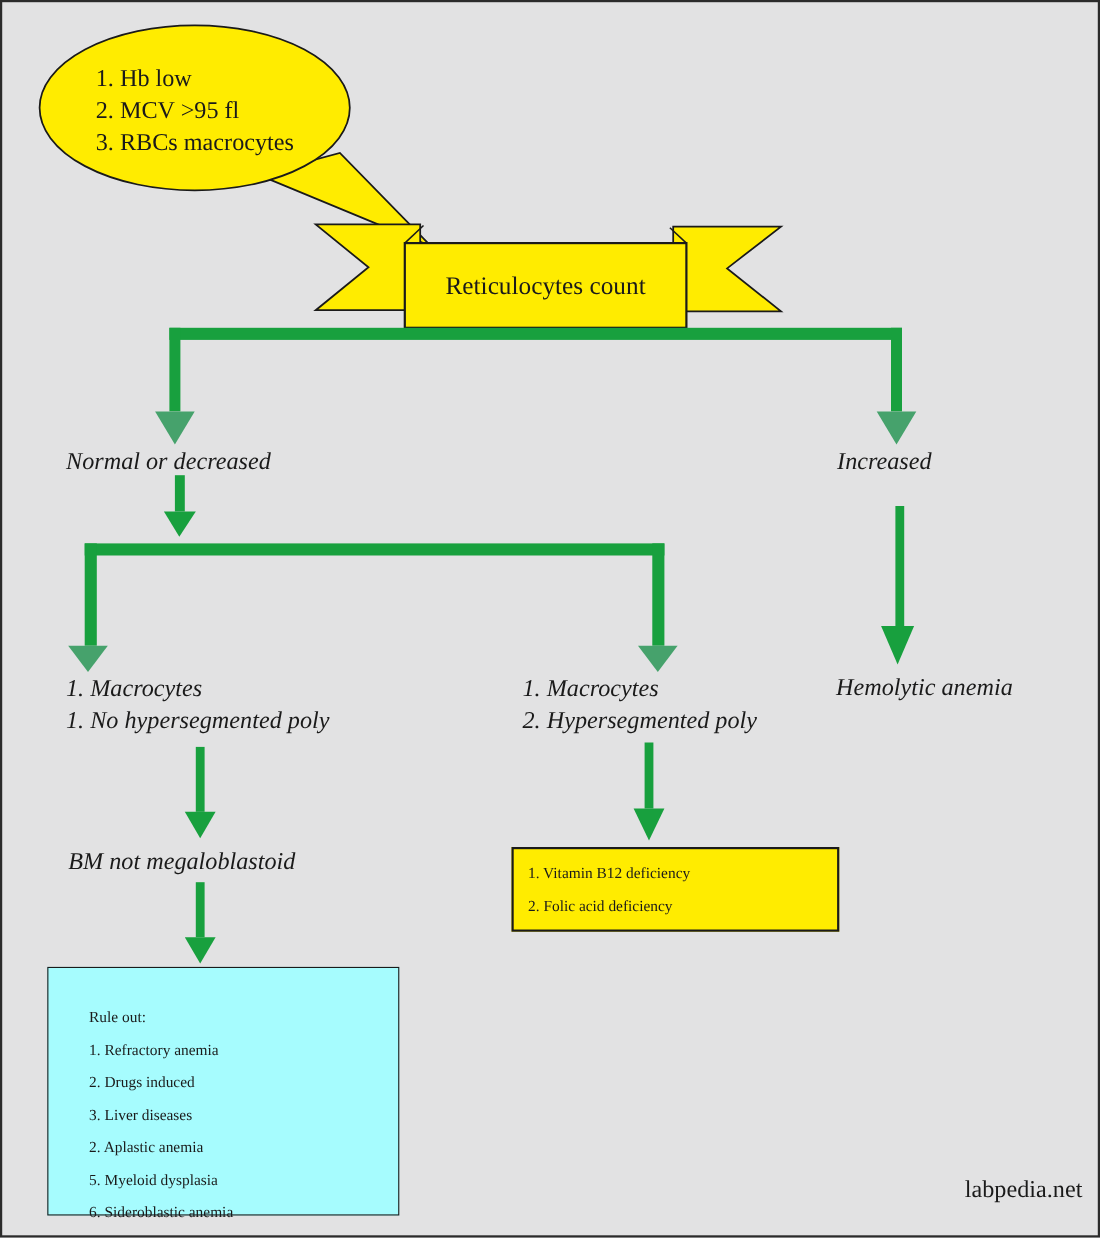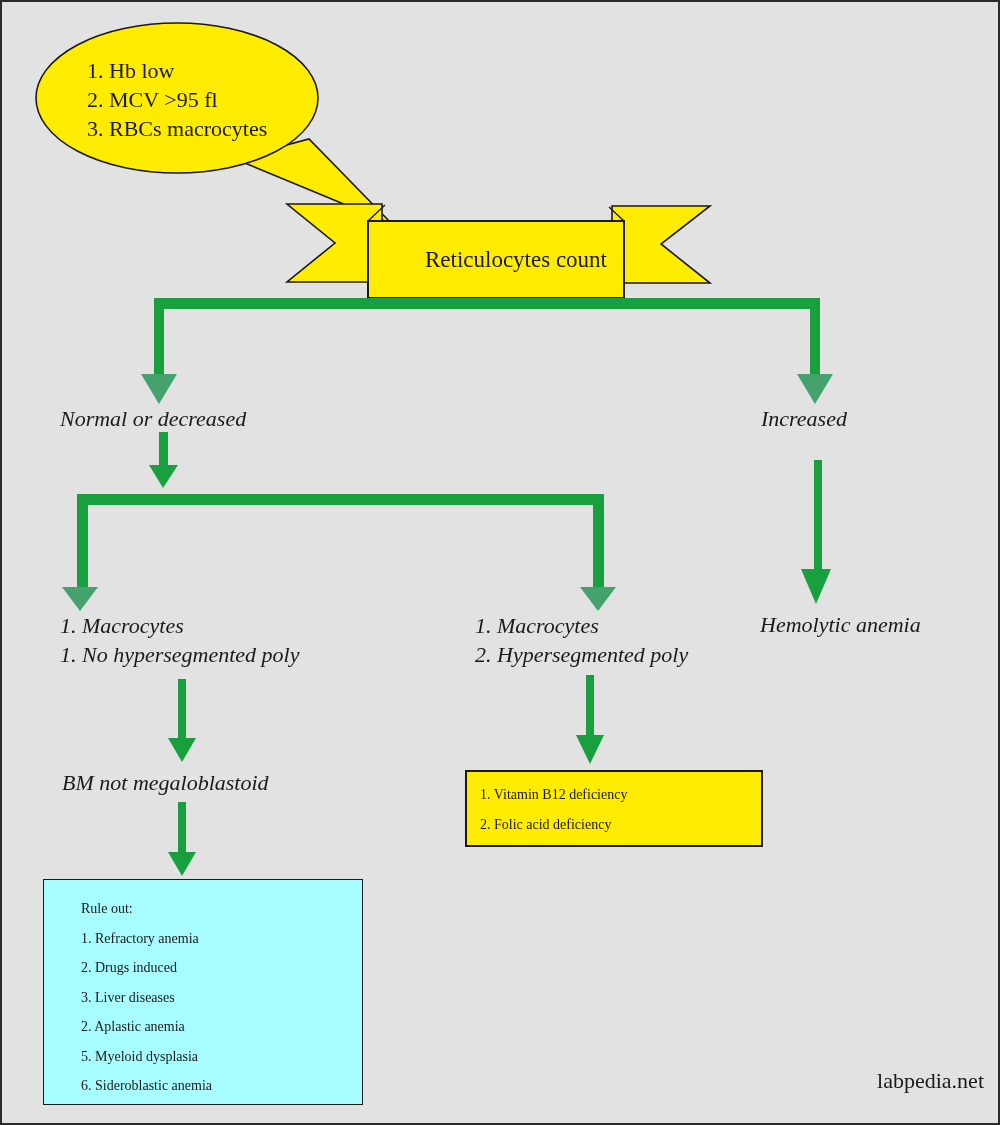--- a/index.html
+++ b/index.html
@@ -23,7 +23,6 @@
     position:absolute; left:366px; top:219px; width:256px; height:77px;
     display:flex; align-items:center; justify-content:center;
     font-size:23px;
-    padding-left:20px;
   }
   .bubble-text { position:absolute; left:85px; top:54px; font-size:22px; line-height:29px; }
   .box { position:absolute; box-sizing:border-box; border:2px solid var(--ink,#1a1a1a); font-size:14px; }

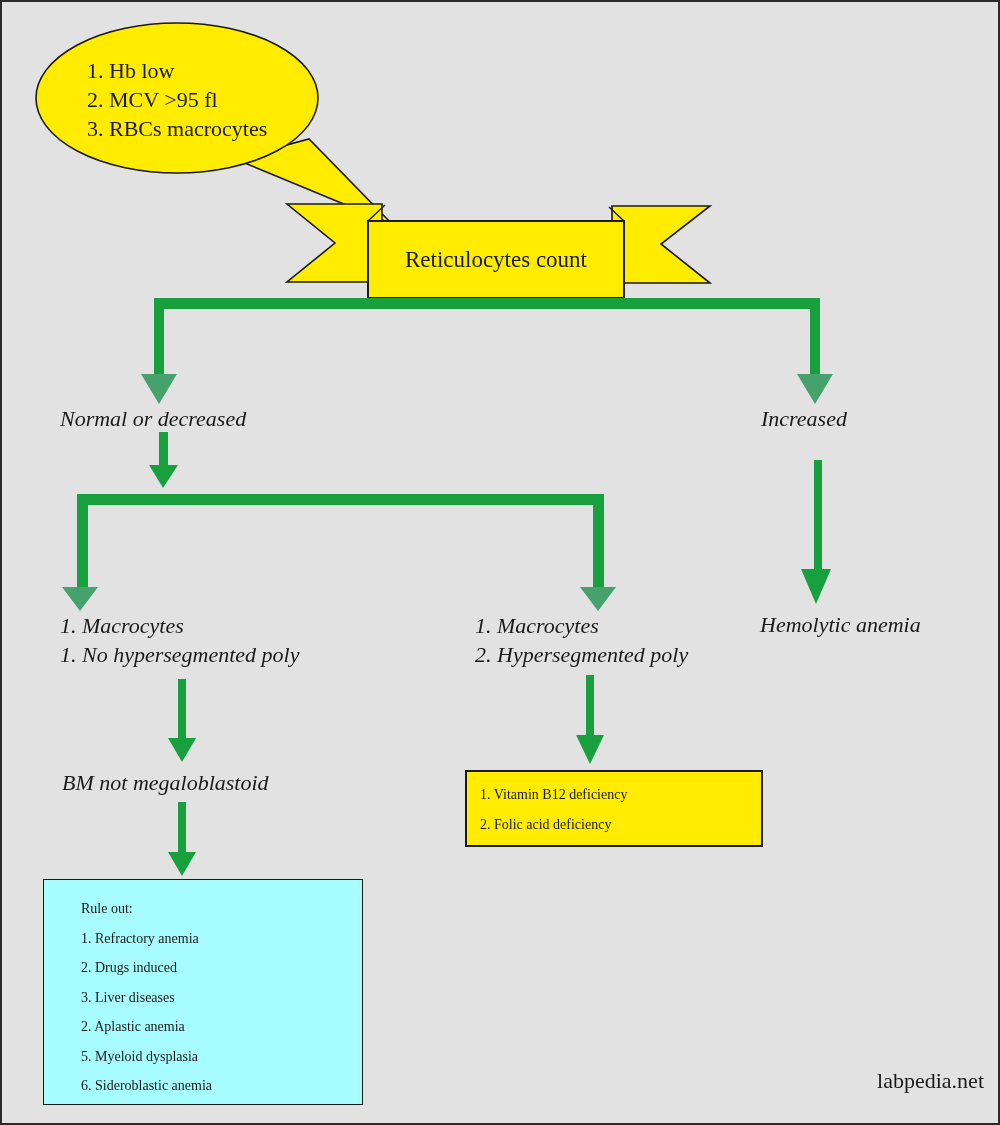--- a/index.html
+++ b/index.html
@@ -35,7 +35,7 @@
     left:41px; top:877px; width:320px; height:226px;
     background:var(--cyan,#a6fcfe);
     border-width:1.5px;
-    padding:14px 0 0 37px; line-height:29.5px;
+    padding:31px 0 0 37px; line-height:29.5px;
   }
   .watermark { position:absolute; right:14px; top:1066px; font-size:22px; }
 </style>

